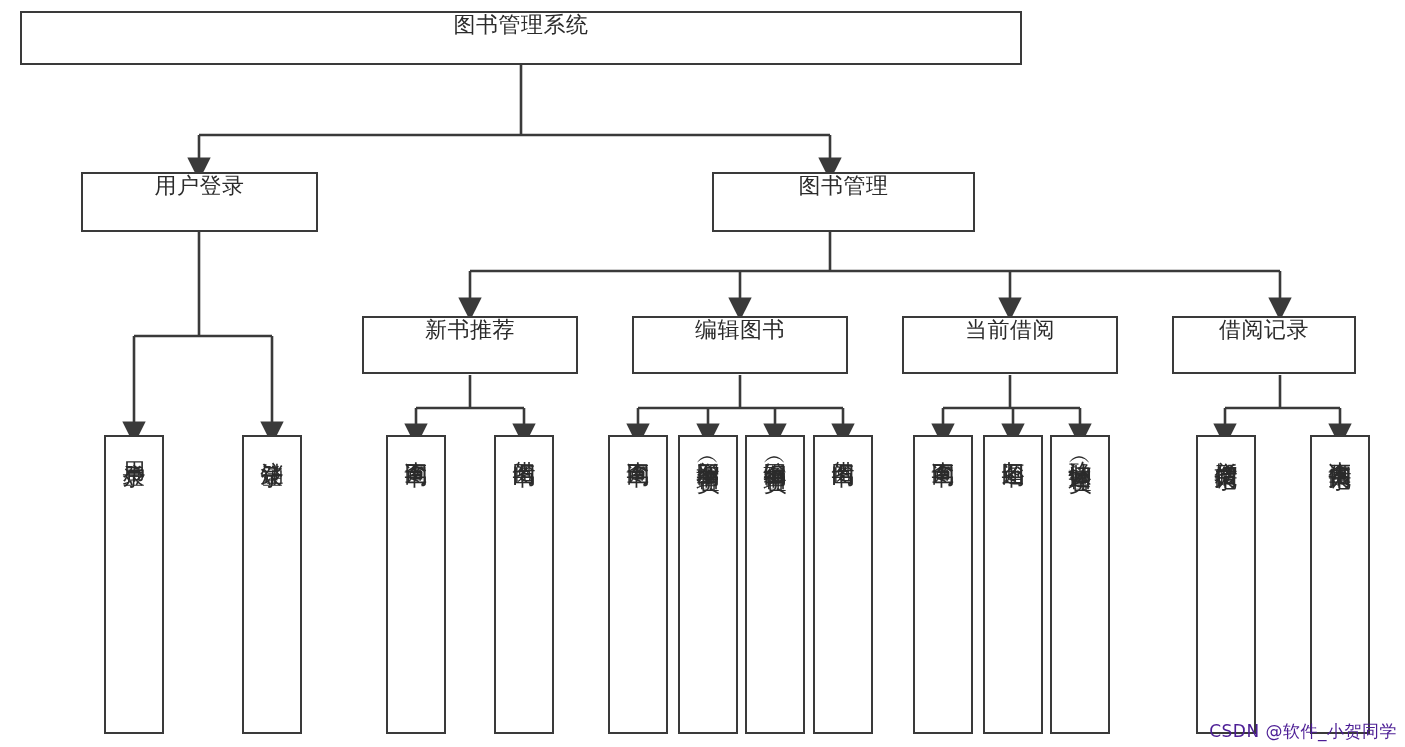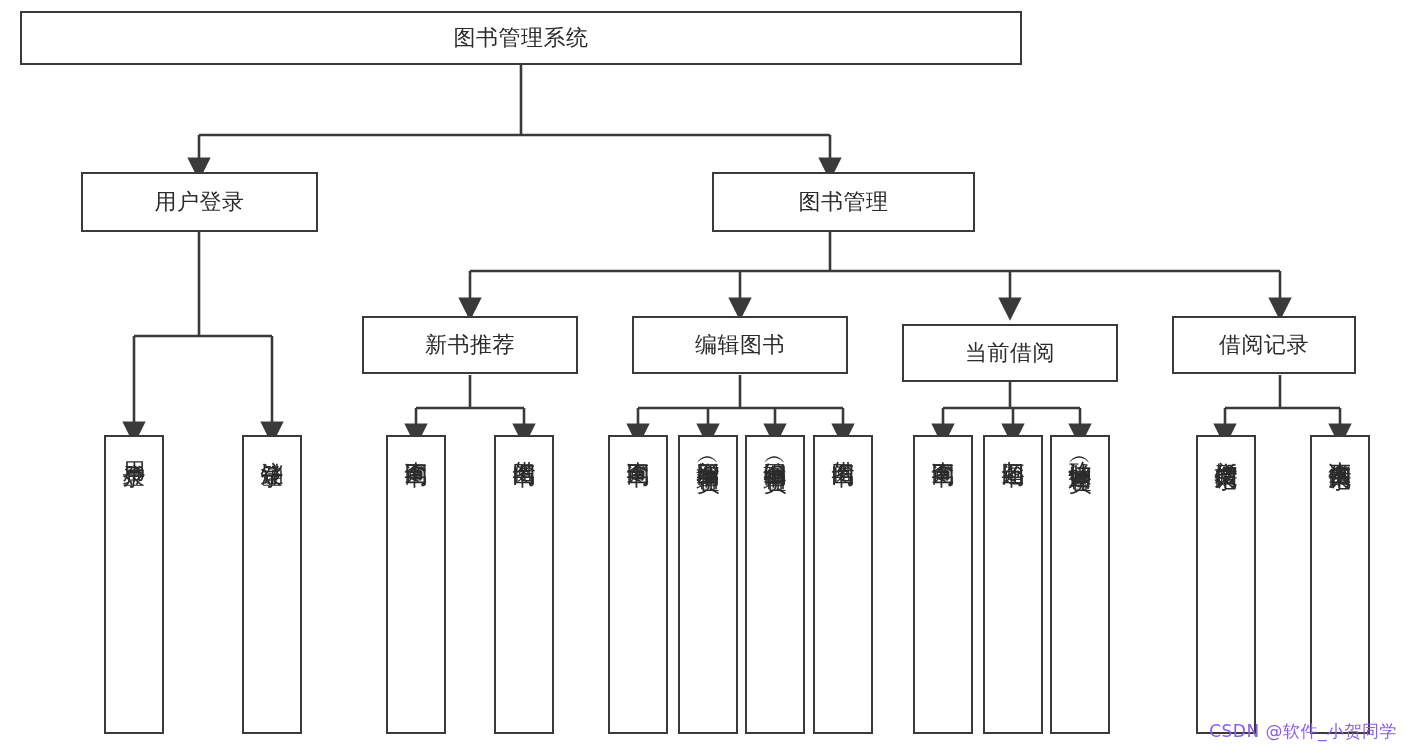--- a/index.html
+++ b/index.html
@@ -31,7 +31,6 @@
     background: #ffffff;
     border: 2.5px solid #3a3a3a;
     display: flex;
-    align-items: center;
     justify-content: center;
     color: #2b2b2b;
   }

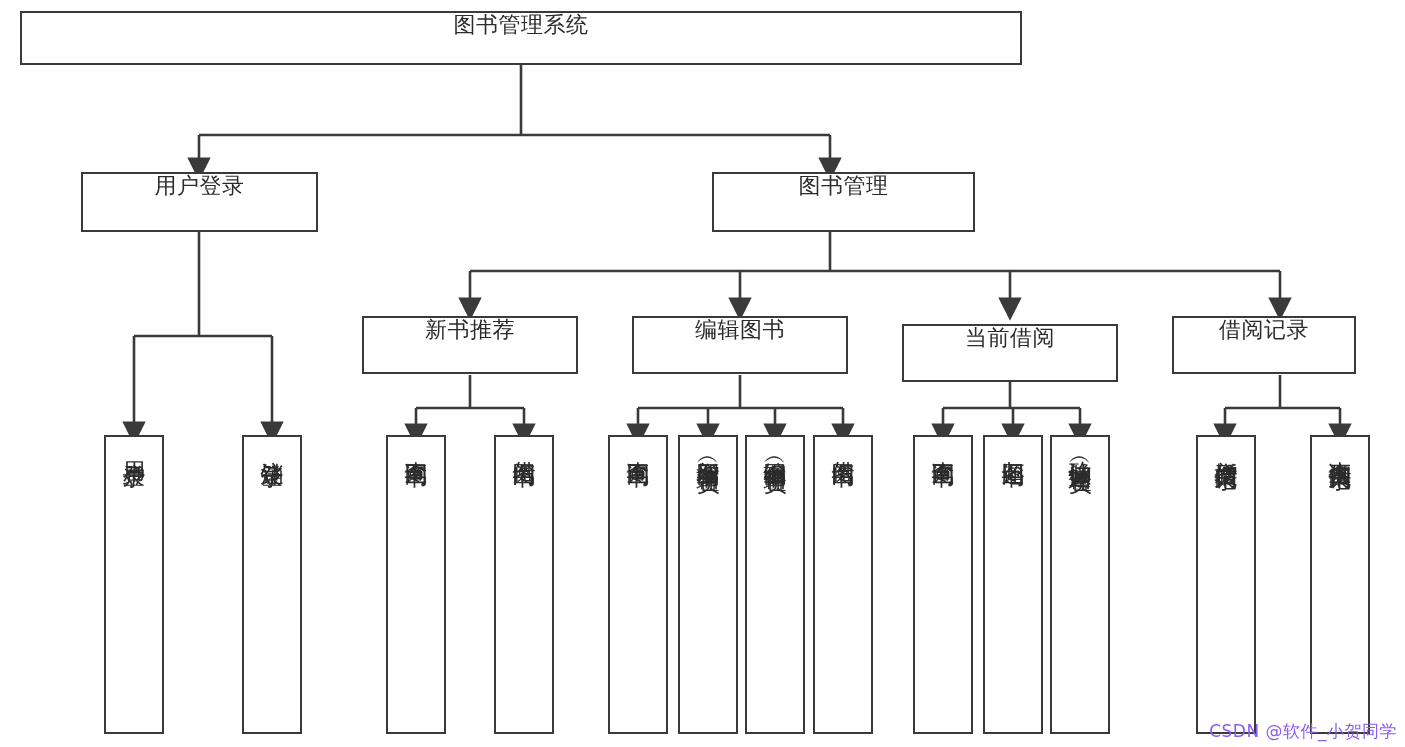--- a/index.html
+++ b/index.html
@@ -139,7 +139,7 @@
   <div class="node horiz" style="left:632px; top:316px; width:216px; height:58px;">
     <span class="label">编辑图书</span>
   </div>
-  <div class="node horiz" style="left:902px; top:316px; width:216px; height:58px;margin-top:8px;">
+  <div class="node horiz" style="left:902px; top:316px; width:216px; height:58px;">
     <span class="label">当前借阅</span>
   </div>
   <div class="node horiz" style="left:1172px; top:316px; width:184px; height:58px;">

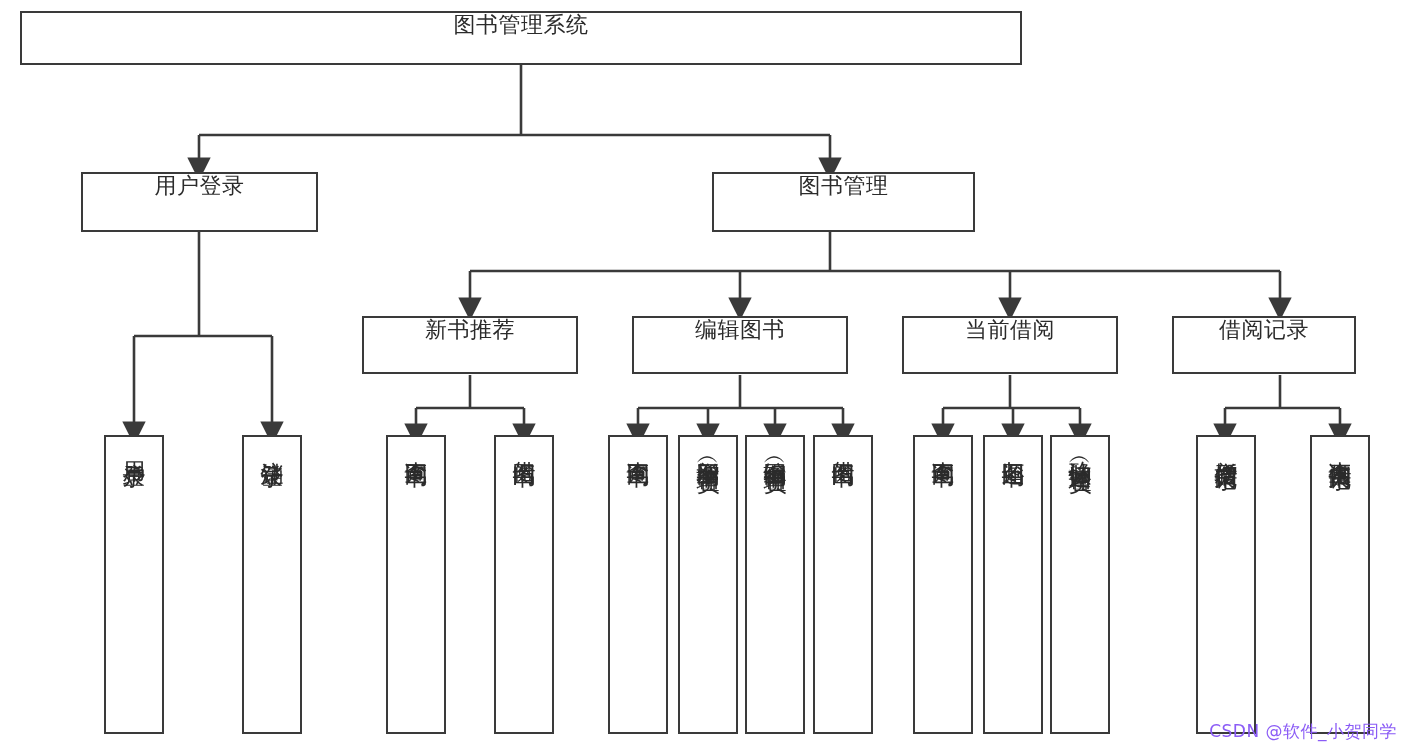--- a/index.html
+++ b/index.html
@@ -61,7 +61,7 @@
     right: 8px;
     bottom: 4px;
     font-size: 17px;
-    color: #8b5cf6;
+    color: #4c1d95;
     white-space: nowrap;
     letter-spacing: 0.5px;
   }

